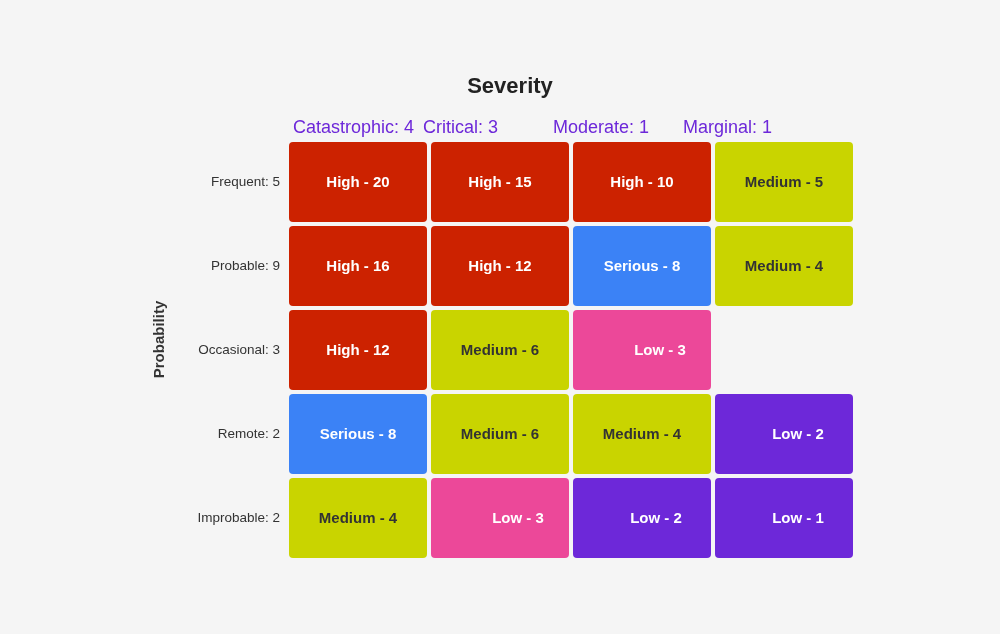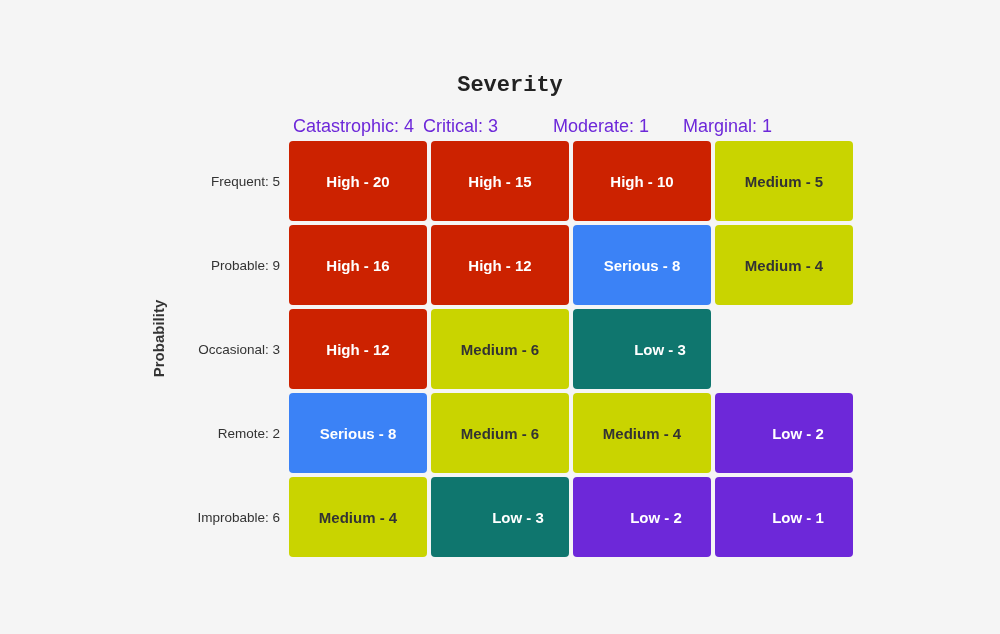--- a/index.html
+++ b/index.html
@@ -24,7 +24,6 @@
       font-weight: bold;
       margin-bottom: 18px;
       color: #222;
-      font-family: Liberation Mono, monospace;
     }
     .main-area {
       display: flex;

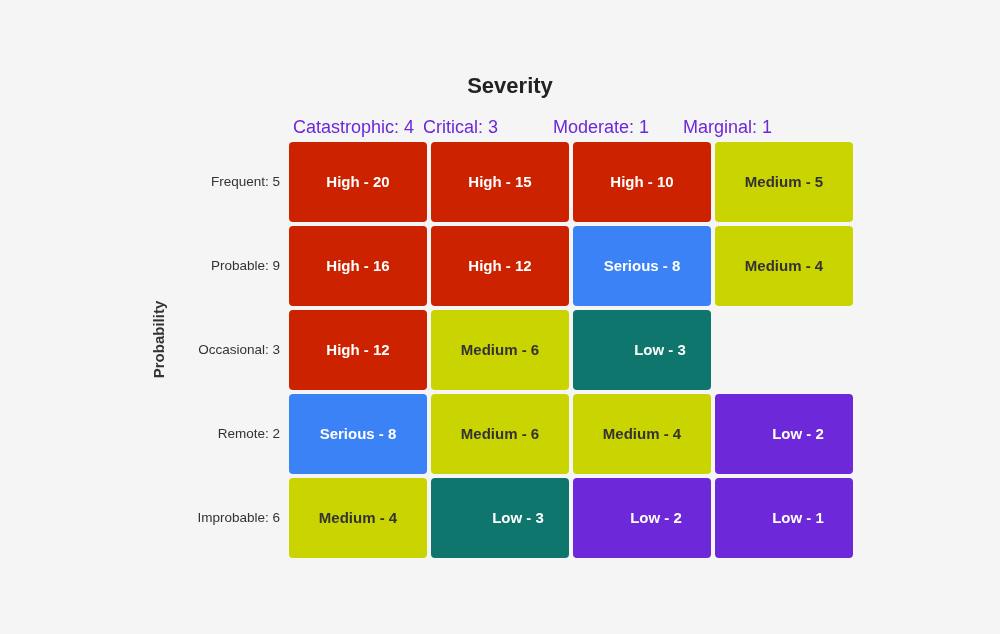--- a/index.html
+++ b/index.html
@@ -96,7 +96,7 @@
     .high     { background-color: #cc2200; }
     .serious  { background-color: #3b82f6; }
     .medium-yellow { background-color: #c9d400; color: #333; }
-    .low-green     { background-color: #0f766e; padding-left: 36px; }
+    .low-green     { background-color: #ec4899; padding-left: 36px; }
     .low-dark-green { background-color: #6d28d9; padding-left: 28px; }
   </style>
 </head>

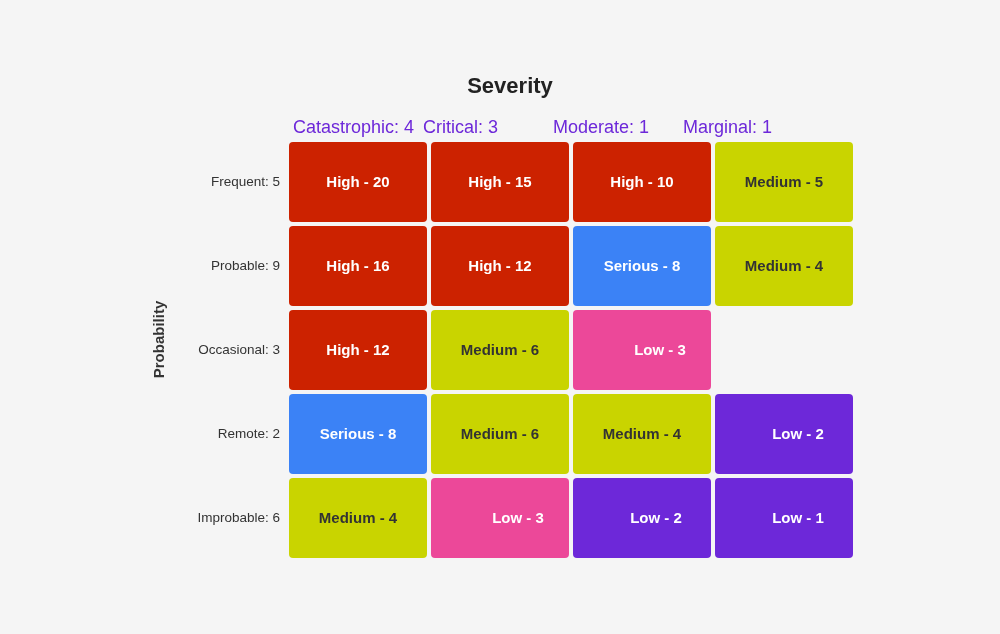--- a/index.html
+++ b/index.html
@@ -149,7 +149,7 @@
             <div class="cell low-dark-green">Low - 2</div>
           </div>
           <div class="row">
-            <div class="row-label">Improbable: 6</div>
+            <div class="row-label">Improbable: 2</div>
             <div class="cell medium-yellow">Medium - 4</div>
             <div class="cell low-green">Low - 3</div>
             <div class="cell low-dark-green">Low - 2</div>

